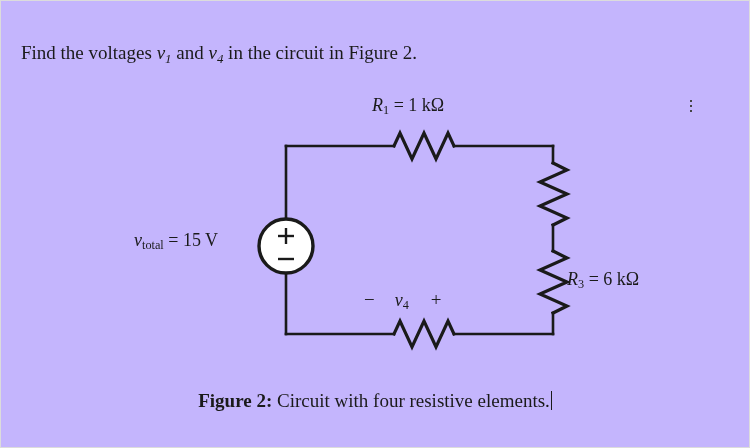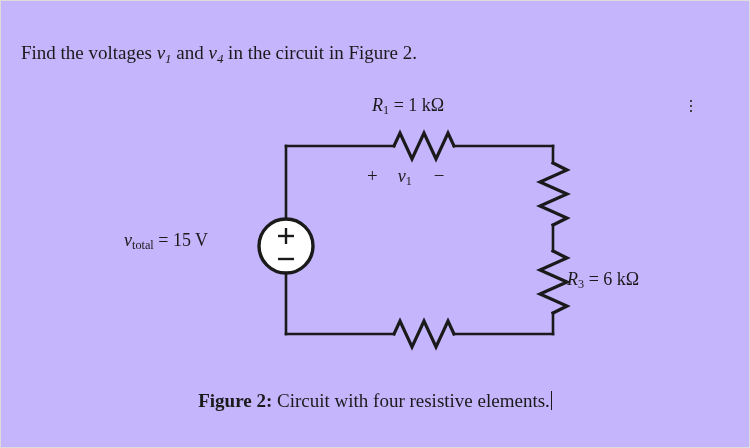--- a/index.html
+++ b/index.html
@@ -178,9 +178,6 @@
       <span class="var-italic">R</span><span class="sub-upright">1</span><span class="lbl-math"> = 1 kΩ</span>
     </div>
 
-    <div class="lbl" id="label-v1">
-      <span class="polarity-row"><span class="pol-sign">+</span><span class="pol-gap-a"></span><span class="var-italic">v</span><span class="sub-upright">1</span><span class="pol-gap-b"></span><span class="pol-sign">−</span></span>
-    </div>
 
 
     <div class="lbl" id="label-r3">

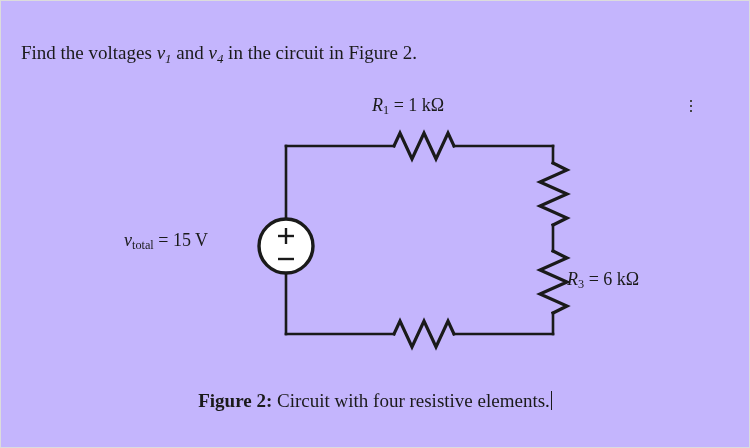--- a/index.html
+++ b/index.html
@@ -70,7 +70,7 @@
   #label-v1      { left: 366px; top: 83px; letter-spacing: 0px; }
   #label-r2      { left: 566px; top: 110px; }
   #label-r3      { left: 566px; top: 186px; }
-  #label-vtotal  { left: 123px; top: 147px; }
+  #label-vtotal  { left: 133px; top: 147px; }
   #label-v4      { left: 363px; top: 207px; }
   #label-r4      { left: 363px; top: 272px; }
 

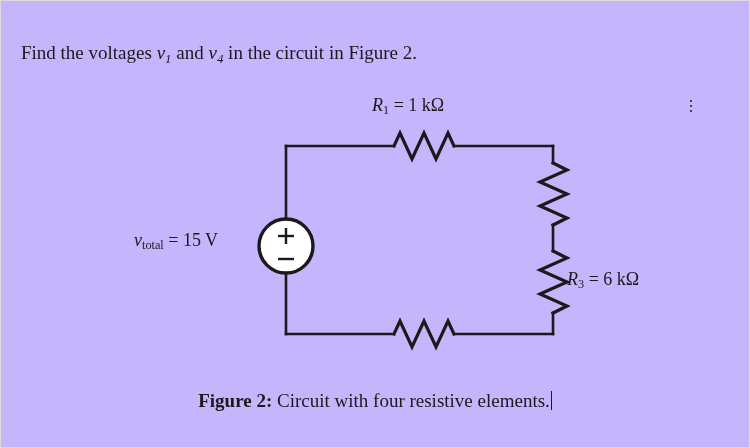--- a/index.html
+++ b/index.html
@@ -188,6 +188,9 @@
       <span class="var-italic">v</span><span class="sub-upright">total</span><span class="lbl-math"> = 15 V</span>
     </div>
 
+    <div class="lbl" id="label-v4">
+      <span class="polarity-row"><span class="pol-sign">−</span><span class="pol-gap-a"></span><span class="var-italic">v</span><span class="sub-upright">4</span><span class="pol-gap-b"></span><span class="pol-sign">+</span></span>
+    </div>
 
 
   </div>

